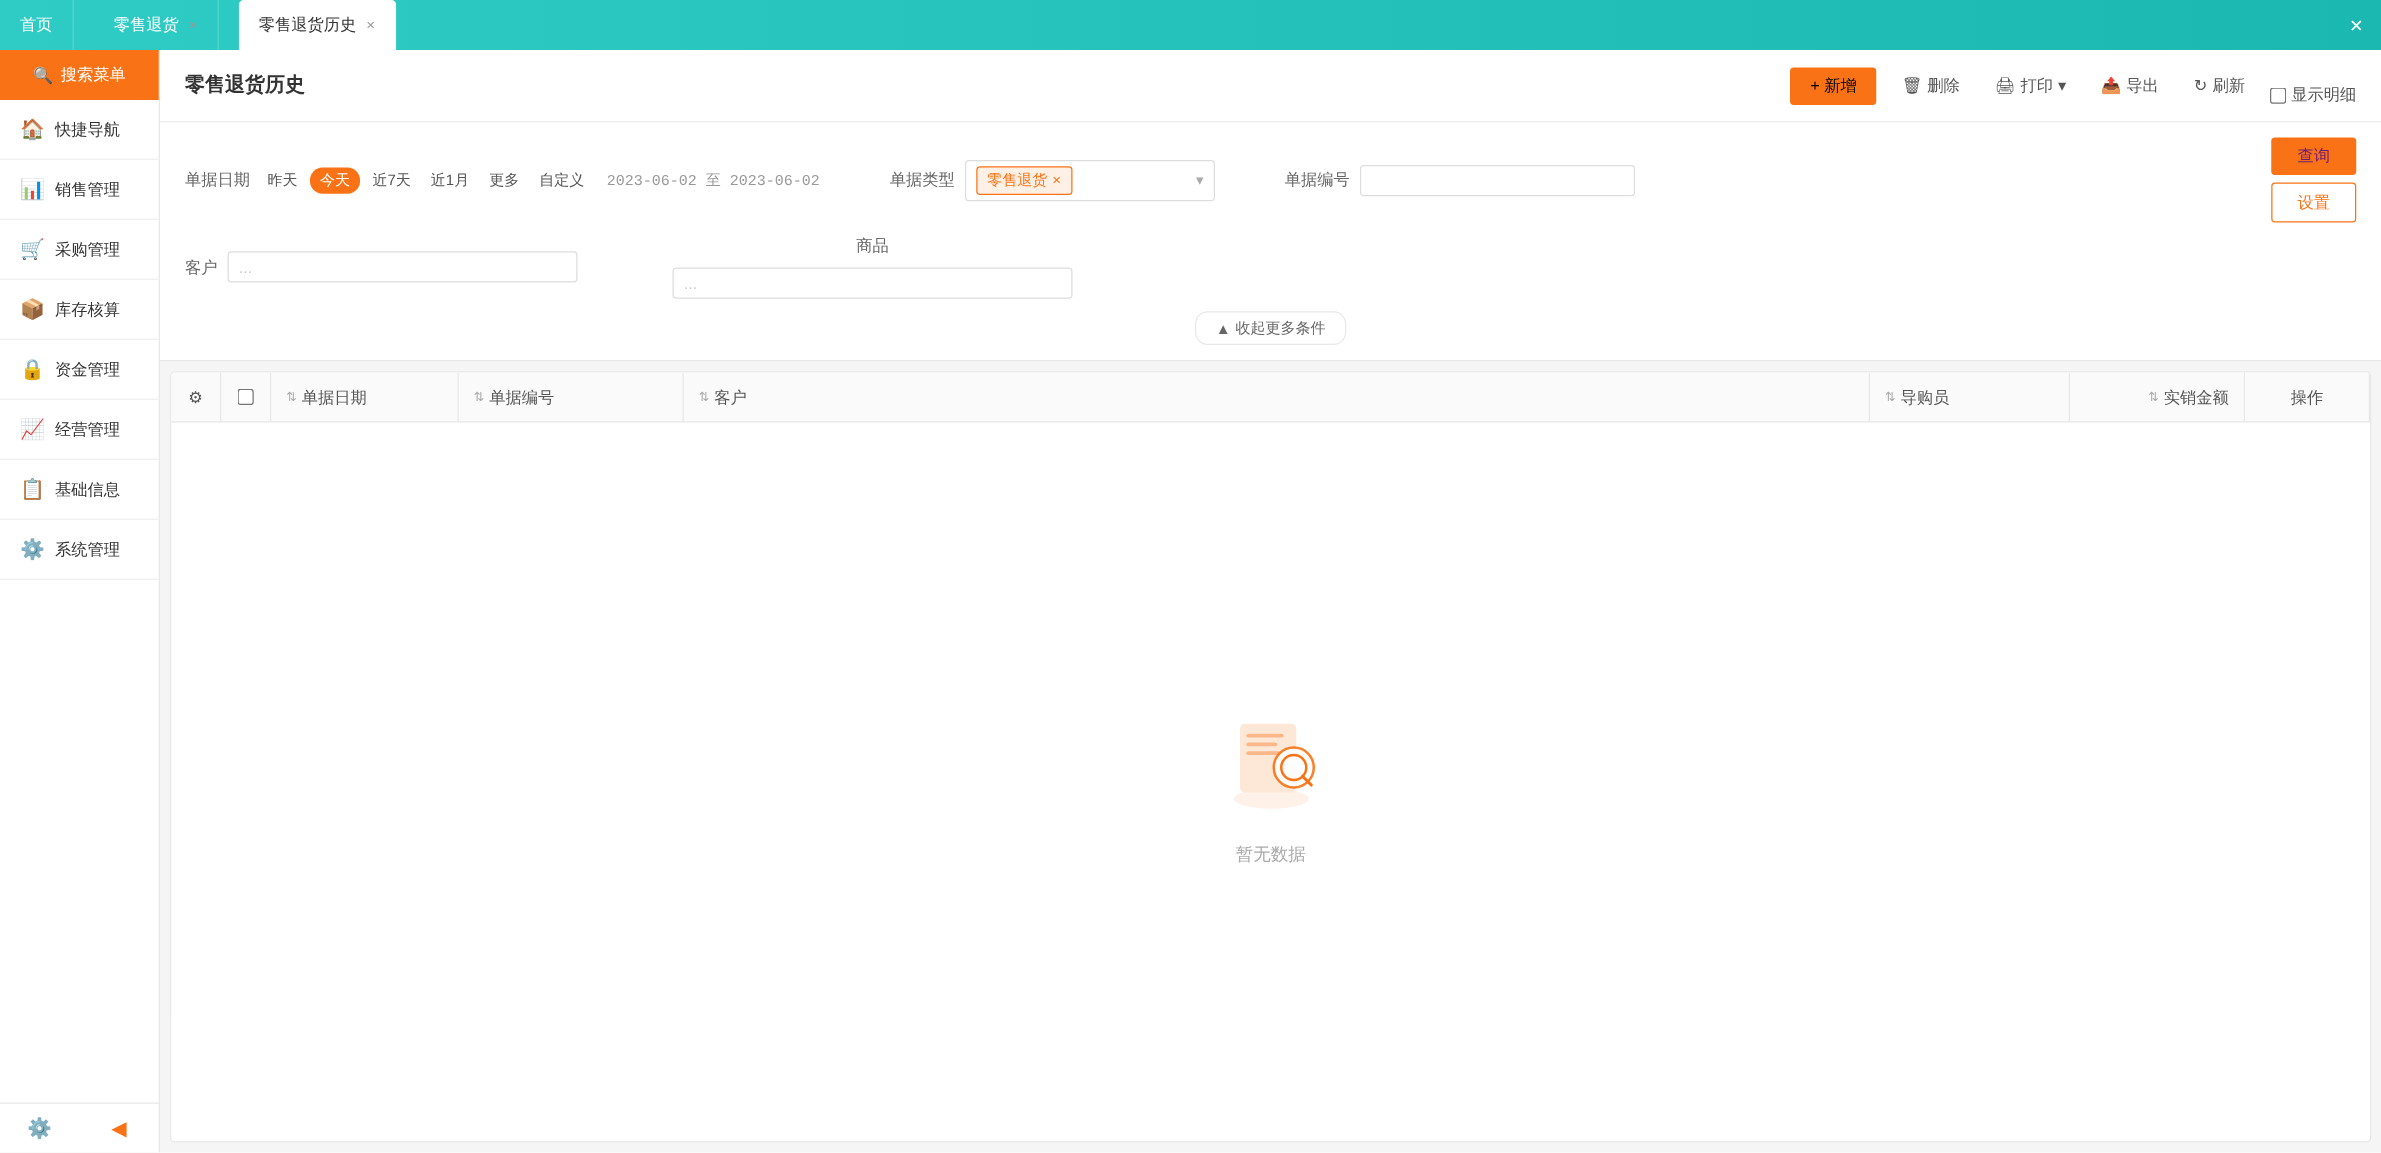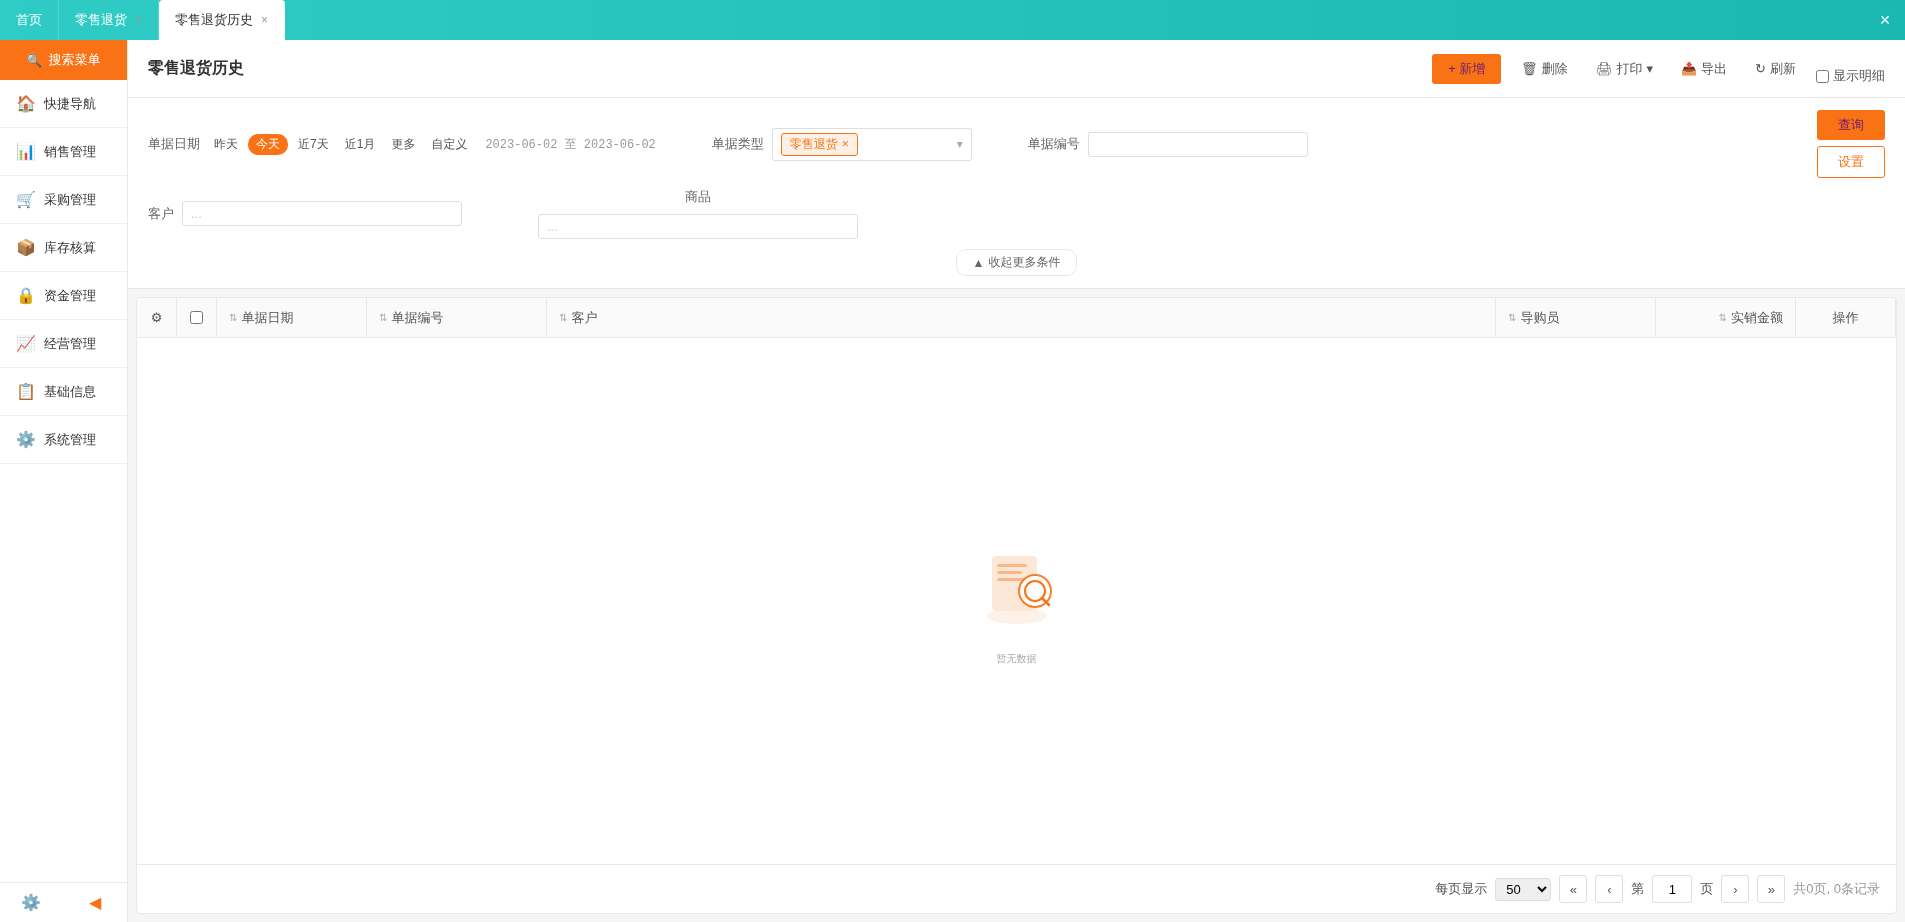--- a/index.html
+++ b/index.html
@@ -19,6 +19,7 @@
       align-items: stretch;
       height: 100%;
       flex: 1;
+      gap: 16px;
     }
     .topbar-tab {
       padding: 0 16px;

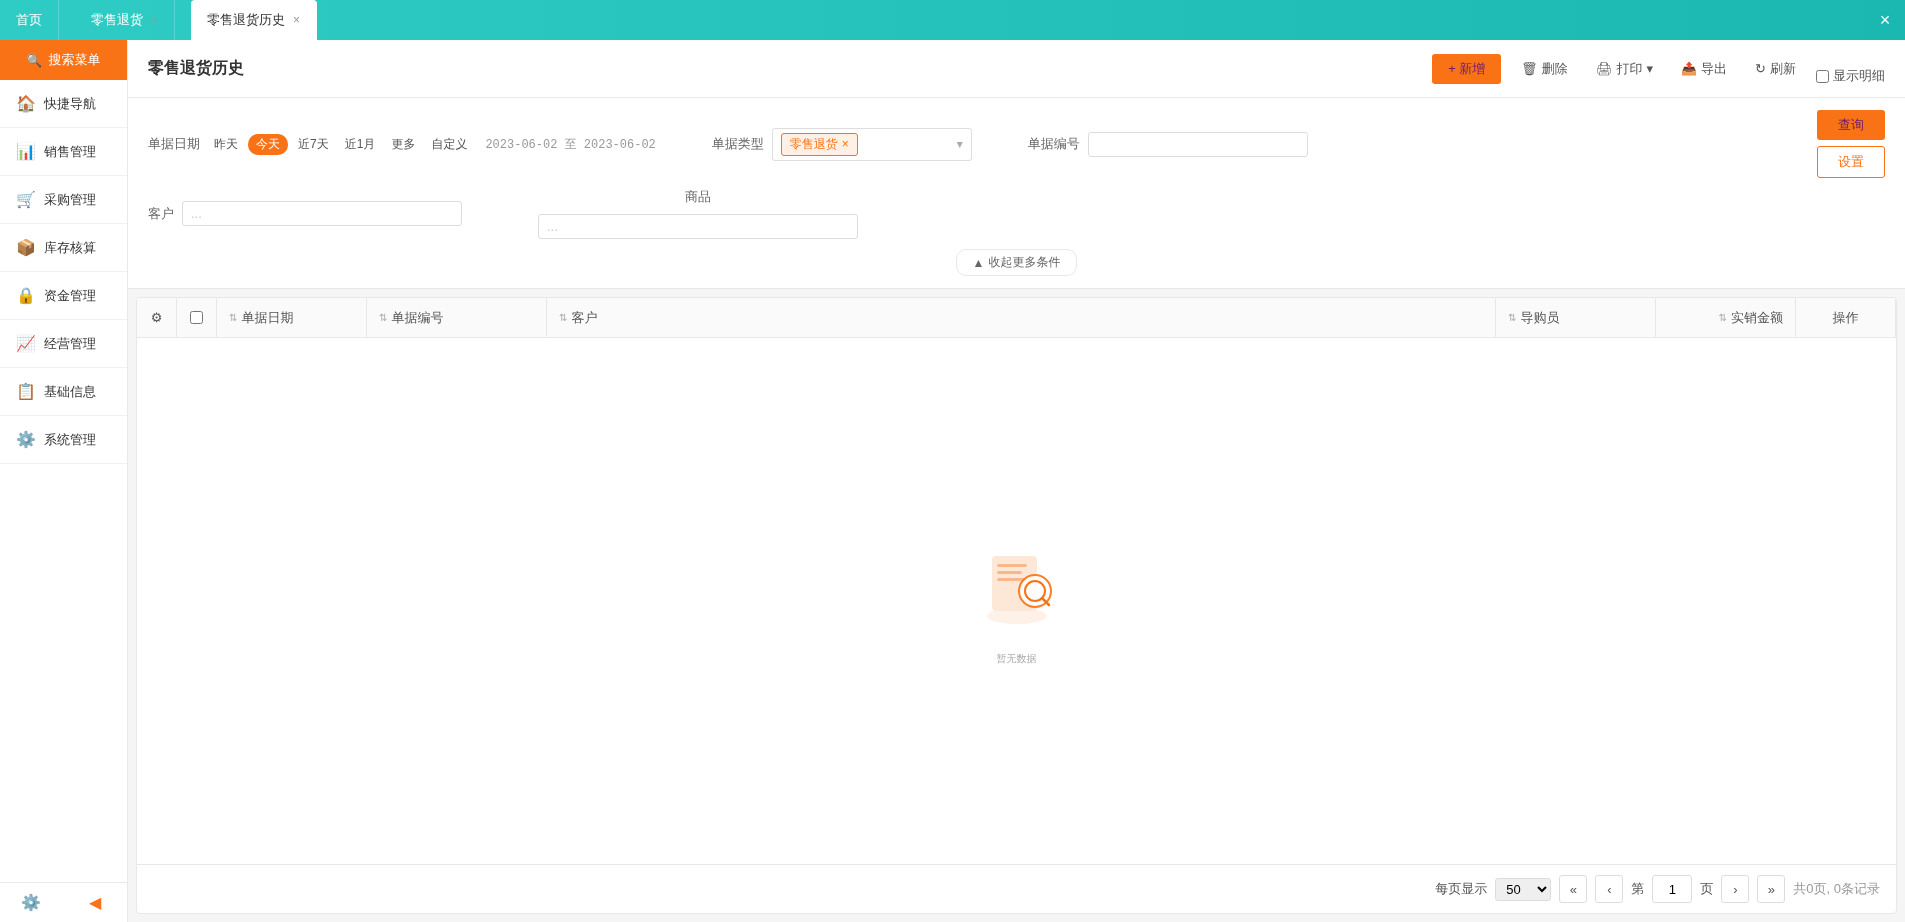--- a/index.html
+++ b/index.html
@@ -149,7 +149,7 @@
     }
     .btn-primary {
       background: #f97316;
-      color: #701a75;
+      color: #000000;
       border: none;
       padding: 6px 16px;
       border-radius: 3px;

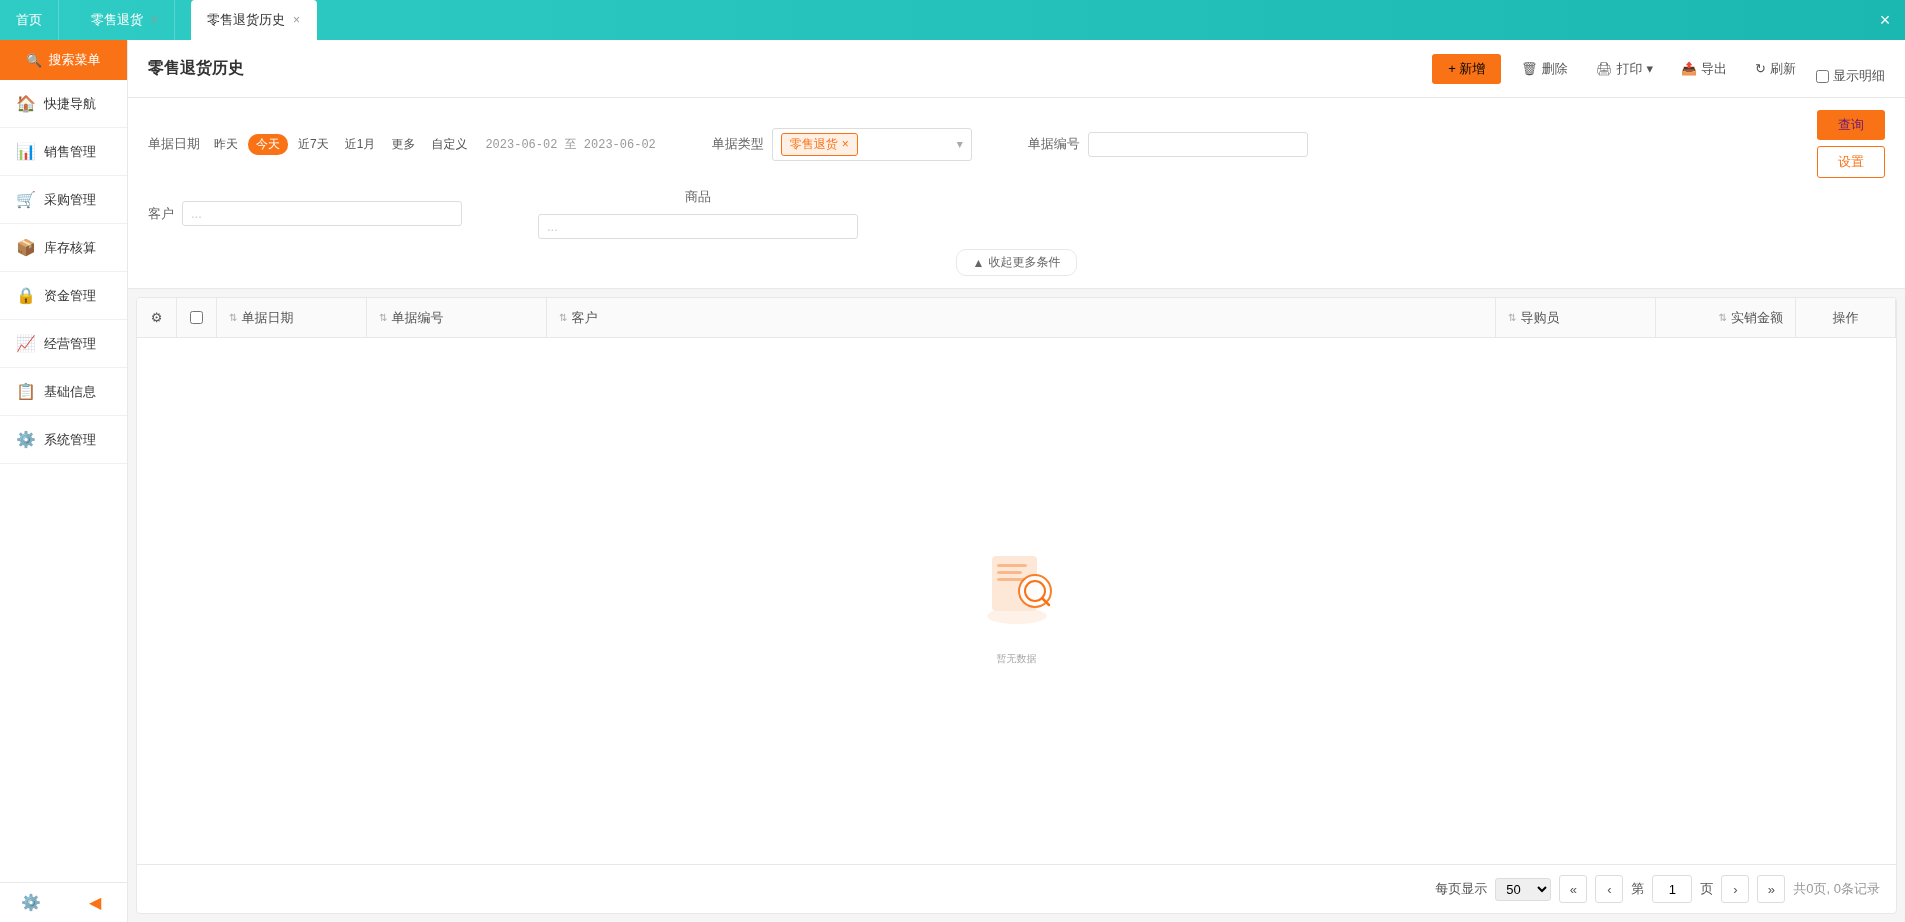--- a/index.html
+++ b/index.html
@@ -315,7 +315,7 @@
       height: 100px;
     }
     .empty-text {
-      font-size: 10px;
+      font-size: 14px;
       color: #aaa;
     }
 

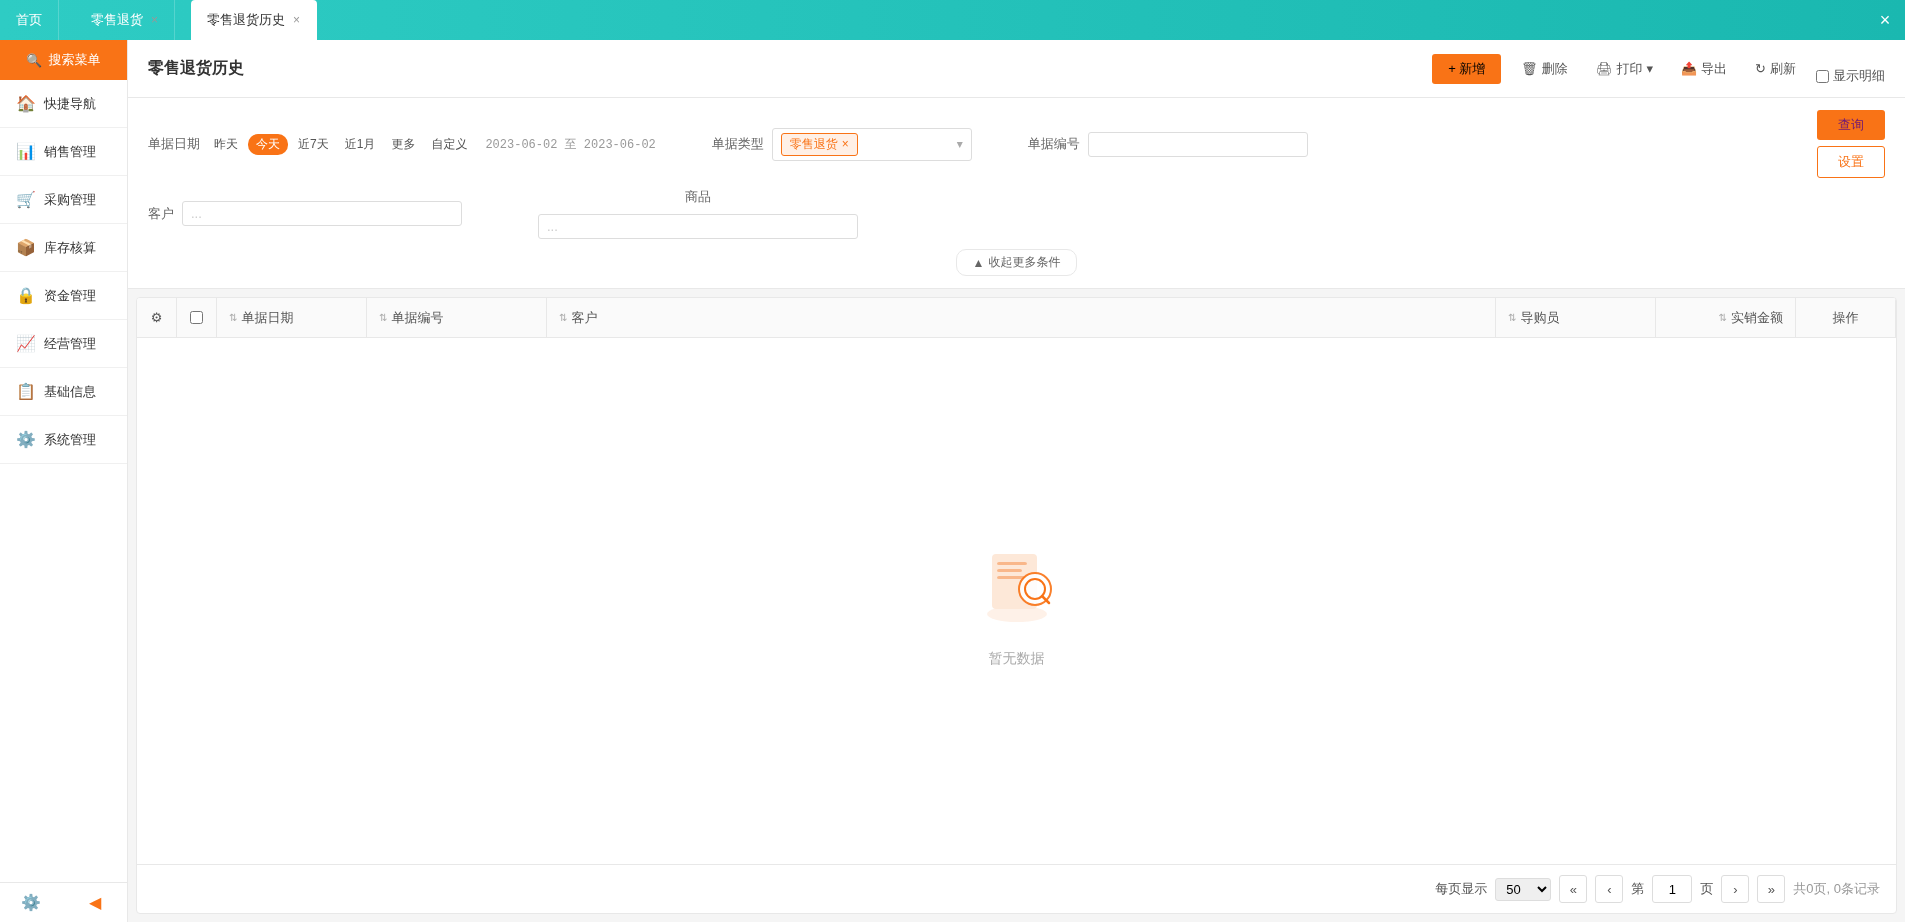--- a/index.html
+++ b/index.html
@@ -600,22 +600,6 @@
         <span class="empty-text">暂无数据</span>
       </div>
 
-      <div class="pagination-bar">
-        <span>每页显示</span>
-        <select class="page-size-select">
-          <option>50</option>
-          <option>100</option>
-          <option>200</option>
-        </select>
-        <div class="page-btn">«</div>
-        <div class="page-btn">‹</div>
-        <span>第</span>
-        <input class="page-input" type="text" value="1" style="">
-        <span>页</span>
-        <div class="page-btn">›</div>
-        <div class="page-btn">»</div>
-        <span class="page-info">共0页, 0条记录</span>
-      </div>
     </div>
 
   </div>

